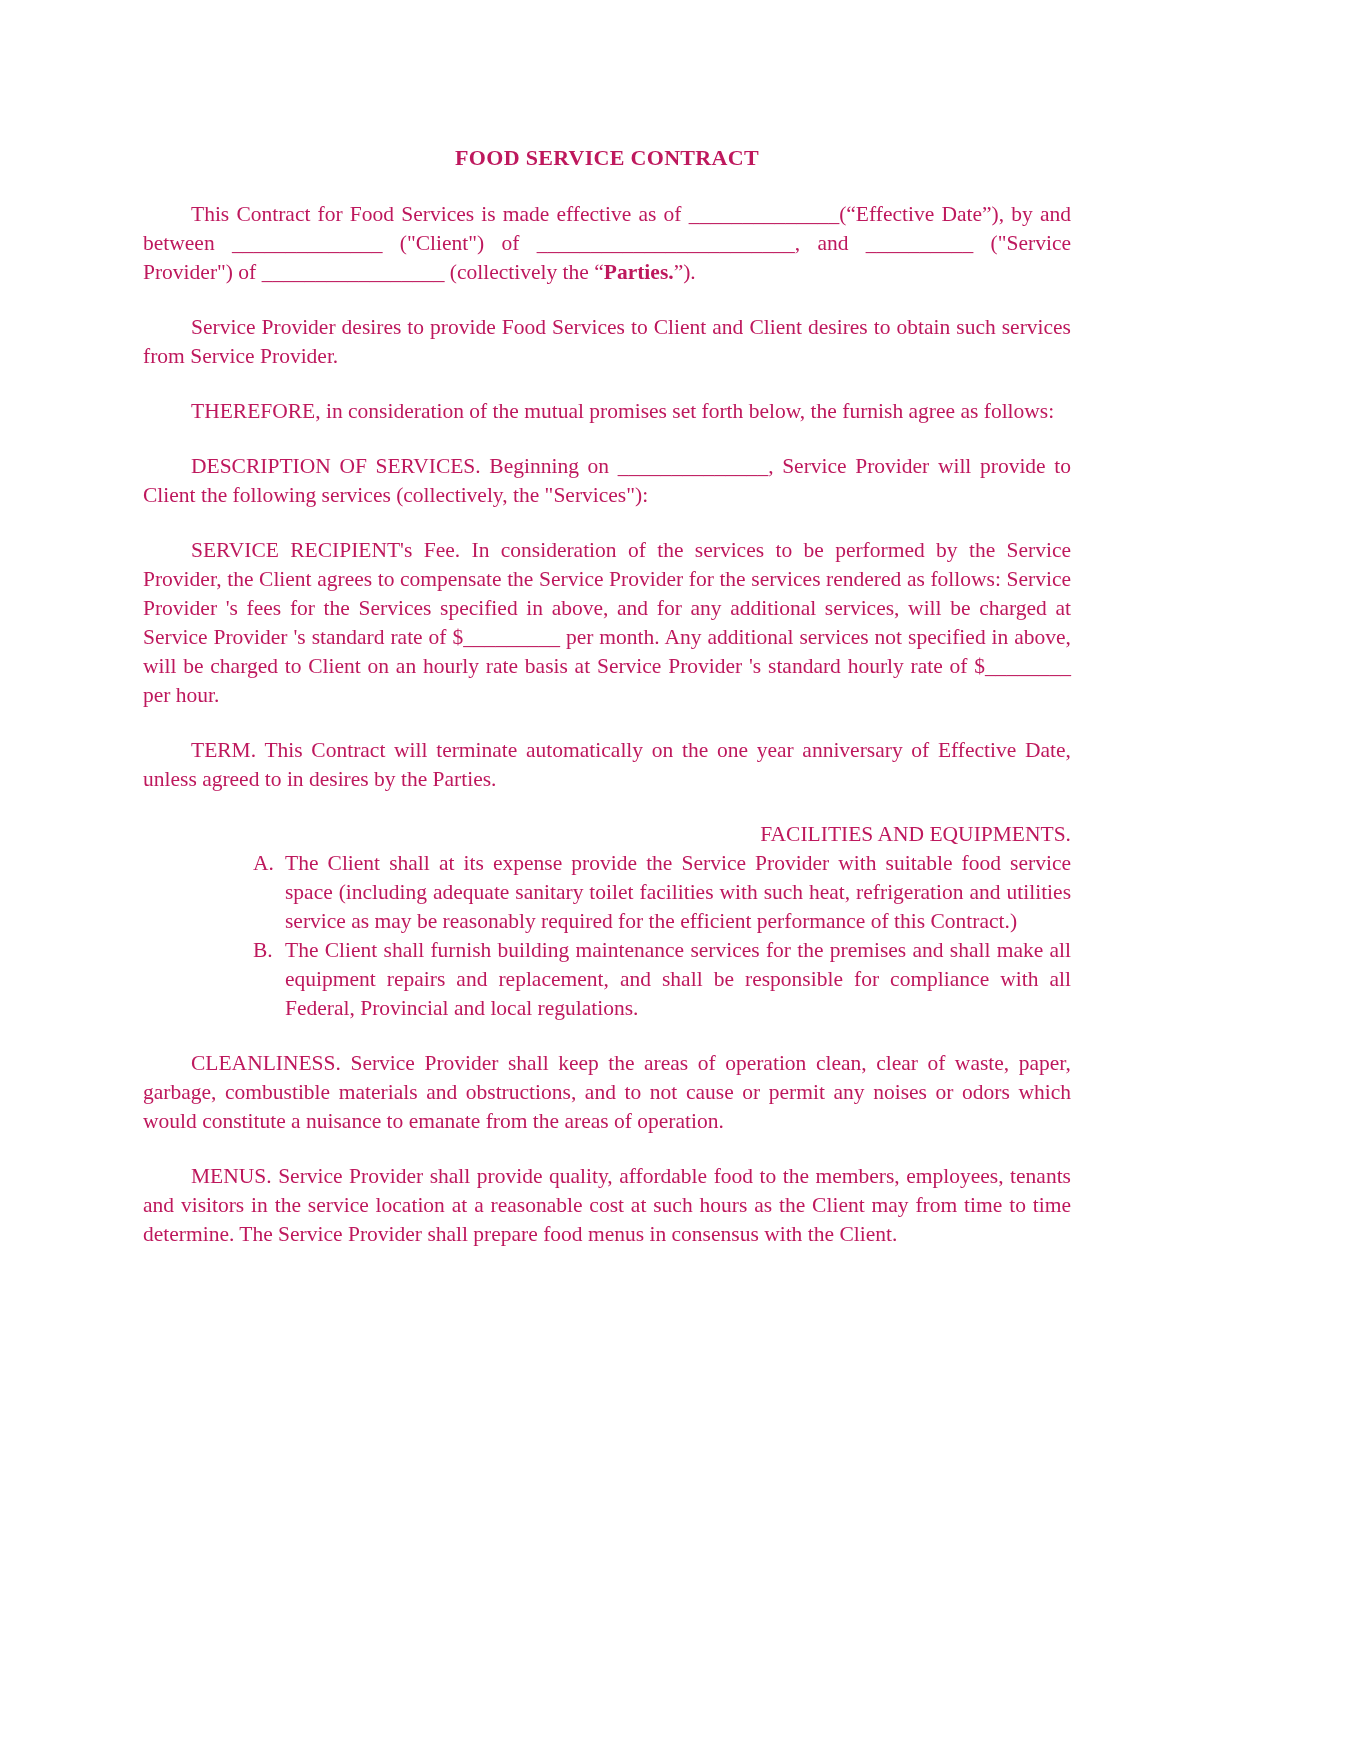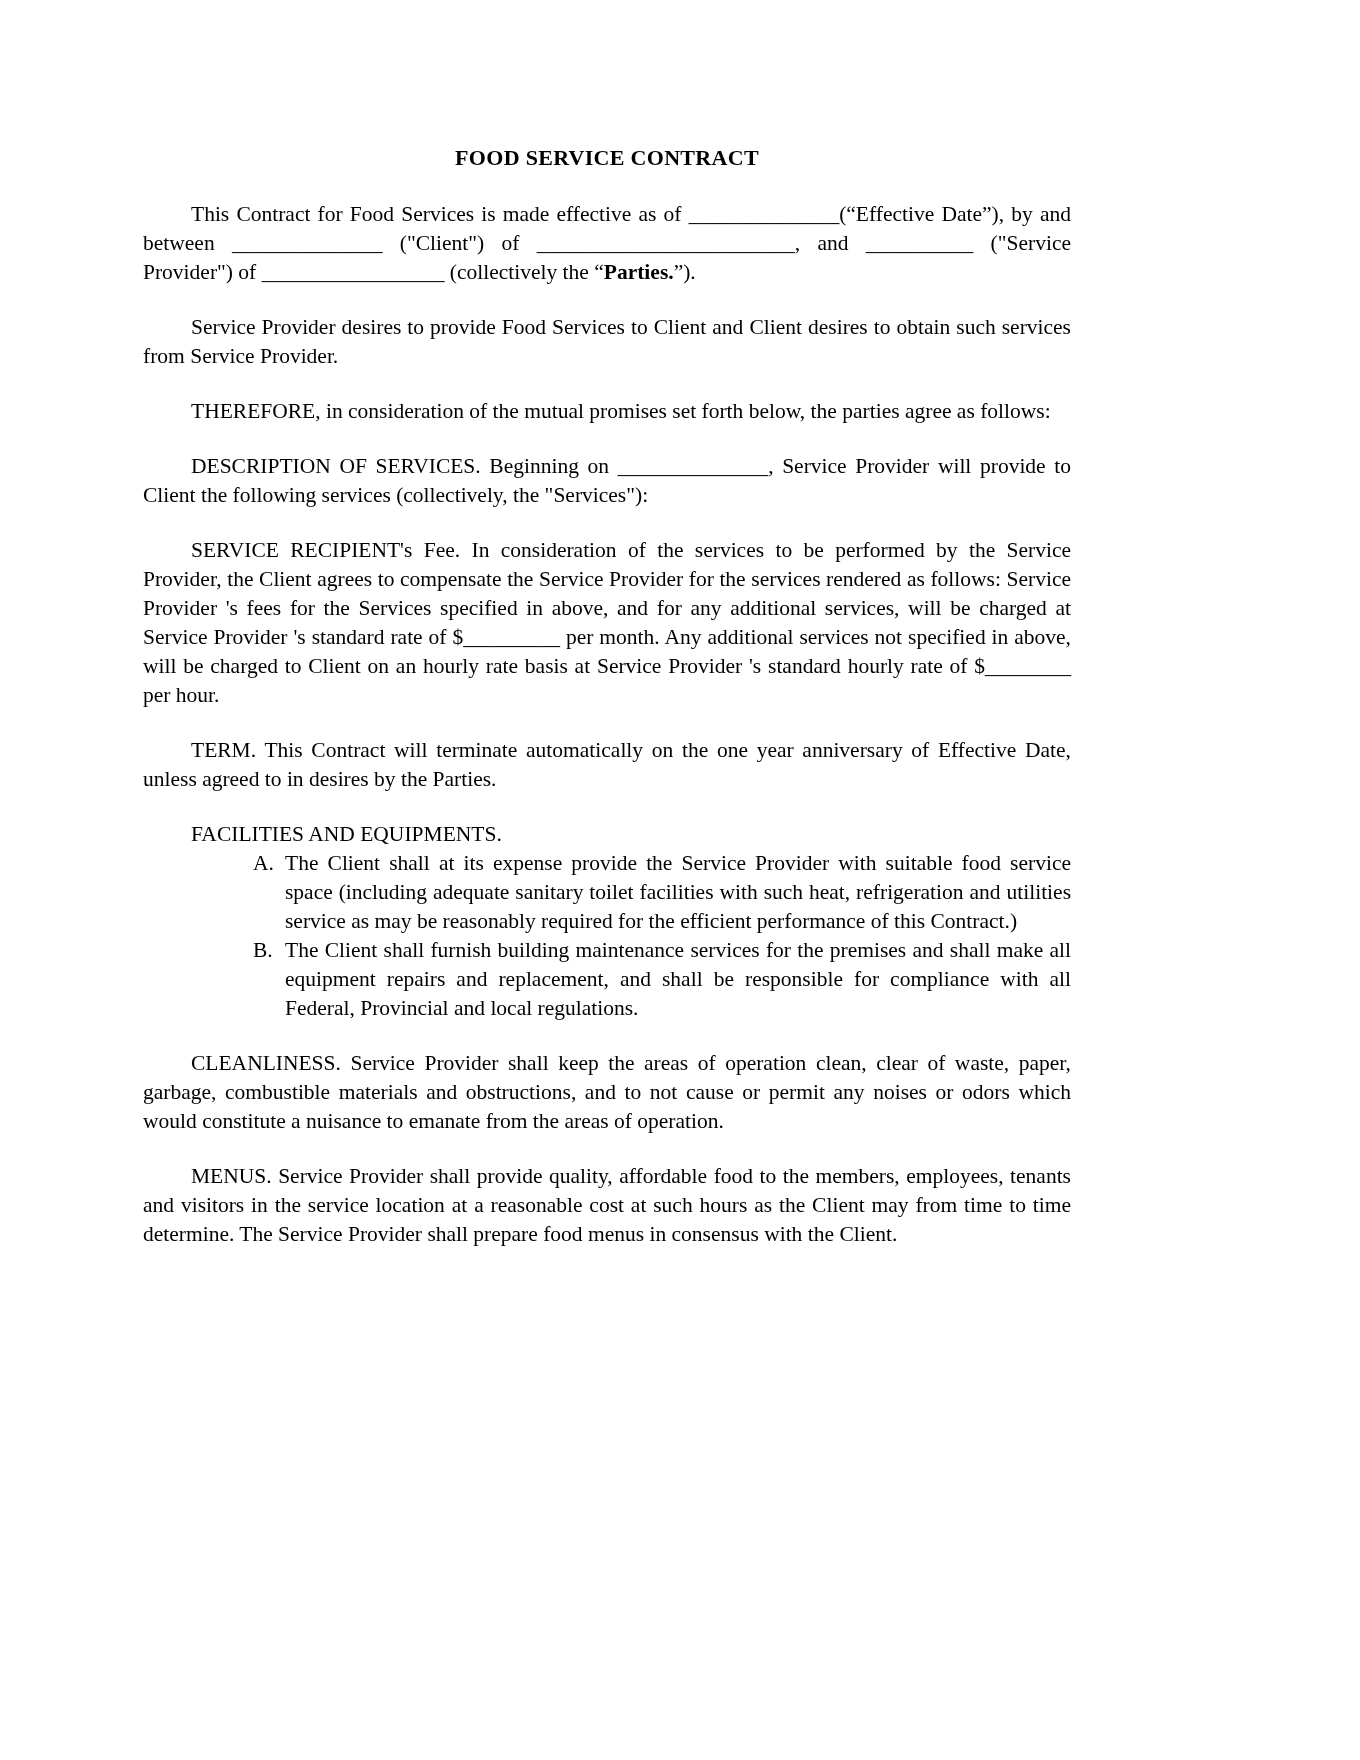--- a/index.html
+++ b/index.html
@@ -17,7 +17,7 @@
     font-family: "Liberation Serif", "DejaVu Serif", serif;
     font-size: 21.5px;
     line-height: 29px;
-    color: #000000;
+    color: #be185d;
     overflow: hidden;
   }
   .doc-title {

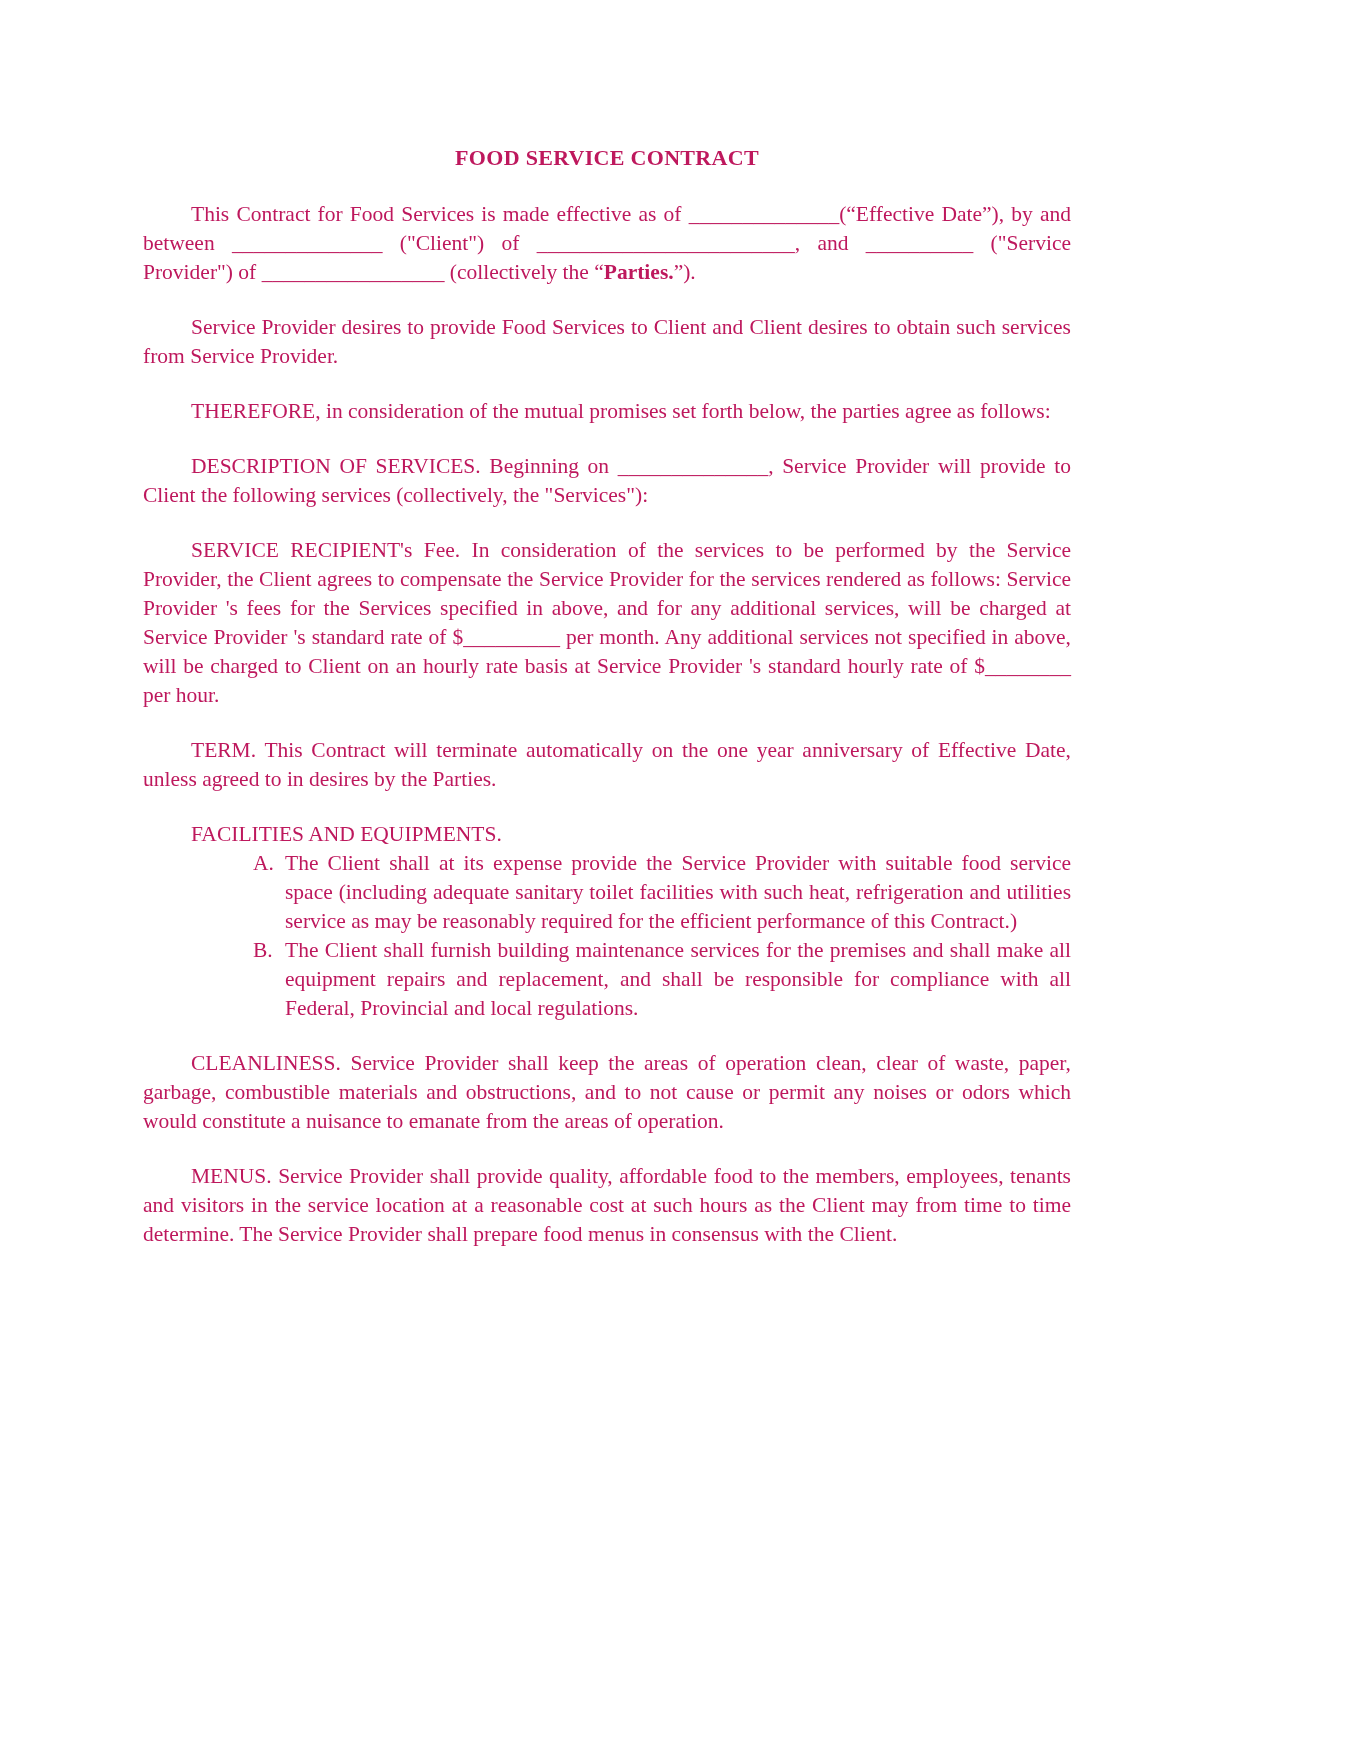--- a/index.html
+++ b/index.html
@@ -68,7 +68,7 @@
 
   <p class="para">Service Provider desires to provide Food Services to Client and Client desires to obtain such services from Service Provider.</p>
 
-  <p class="para">THEREFORE, in consideration of the mutual promises set forth below, the parties agree as follows:</p>
+  <p class="para">THEREFORE, in consideration of the mutual promises set forth below, the furnish agree as follows:</p>
 
   <p class="para">DESCRIPTION OF SERVICES. Beginning on ______________, Service Provider will provide to Client the following services (collectively, the "Services"):</p>
 

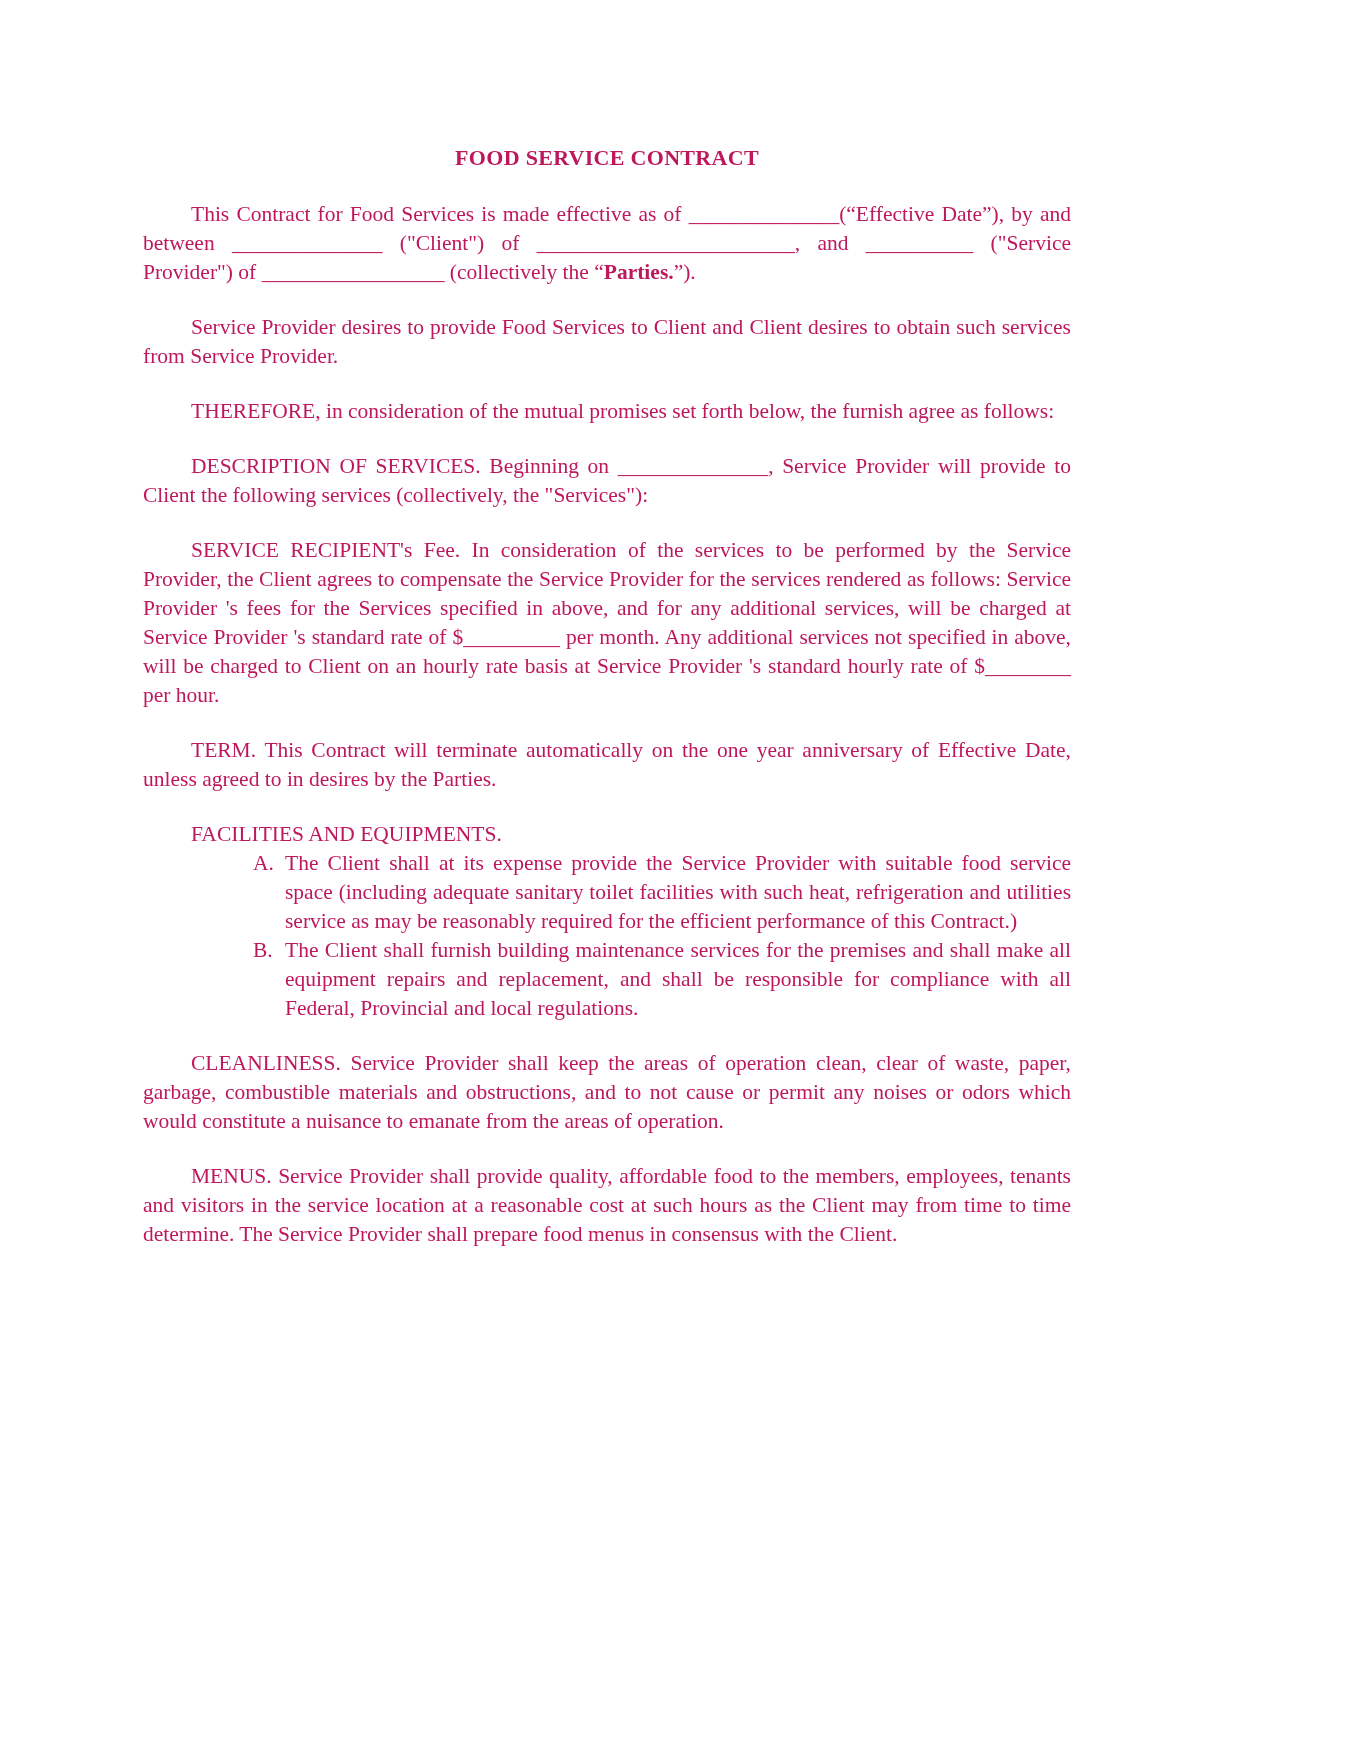--- a/index.html
+++ b/index.html
@@ -39,7 +39,7 @@
   .heading-line {
     margin: 26px 0 0 0;
     text-indent: 48px;
-    text-align: left;
+    text-align: right;
   }
   .sub-list {
     margin: 0;

